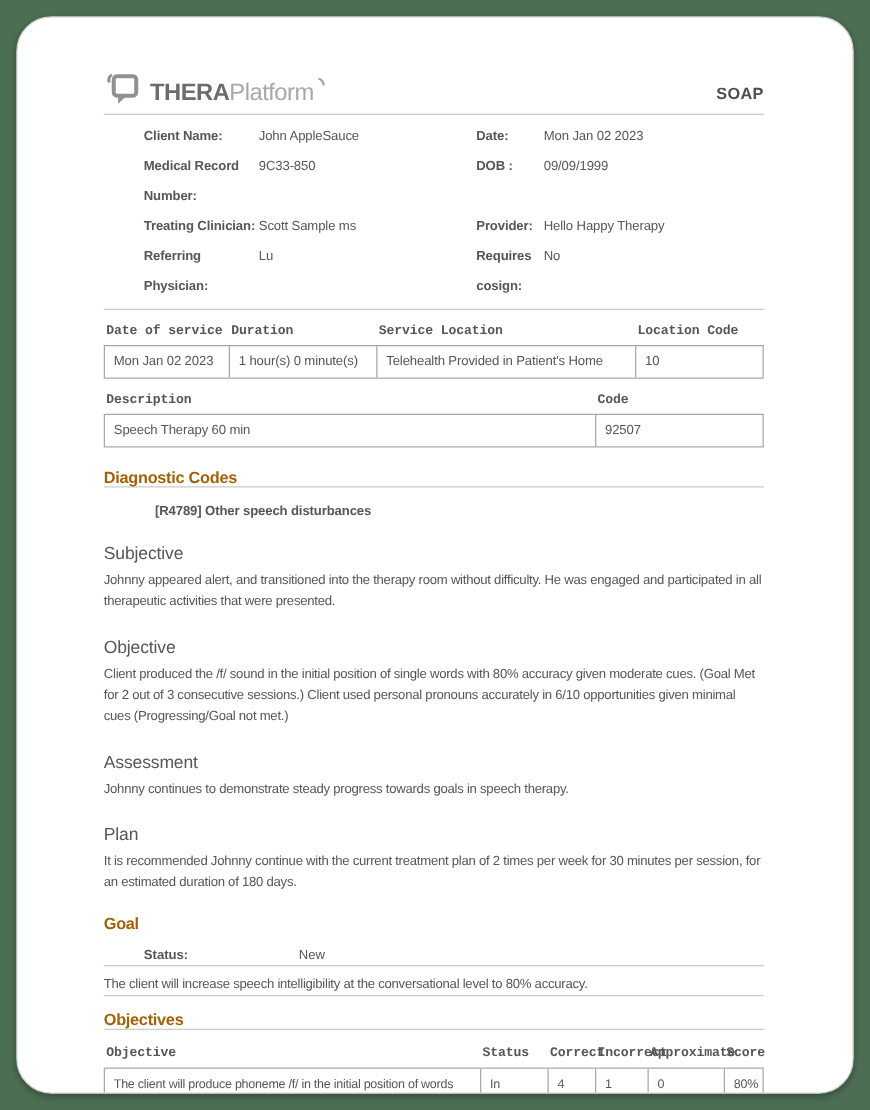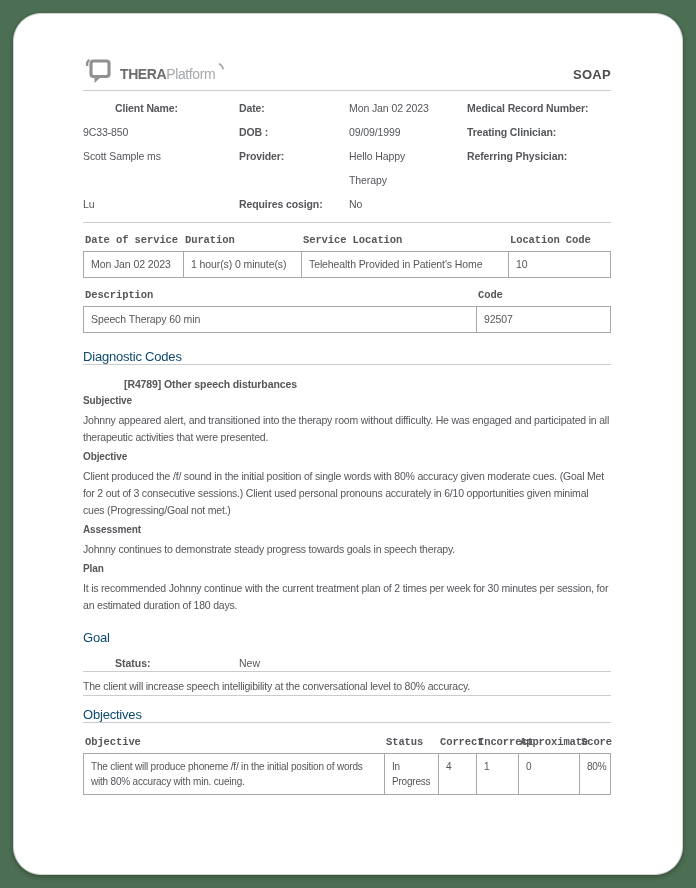--- a/index.html
+++ b/index.html
@@ -25,7 +25,7 @@
   
   .doc-header { display: flex; justify-content: space-between; align-items: center; }
   .logo { display: flex; align-items: center; gap: 3px; }
-  .logo-text { font-size: 14px; letter-spacing: -0.4px; line-height: 26px; }
+  .logo-text { font-size: 19px; letter-spacing: -0.4px; line-height: 26px; }
   .logo-text .thera { font-weight: 700; color: #6a6c6e; }
   .logo-text .platform { font-weight: 400; color: #a6a8ab; }
   .doc-type { font-size: 13px; font-weight: 700; color: #4b4d4f; letter-spacing: 0.3px; }

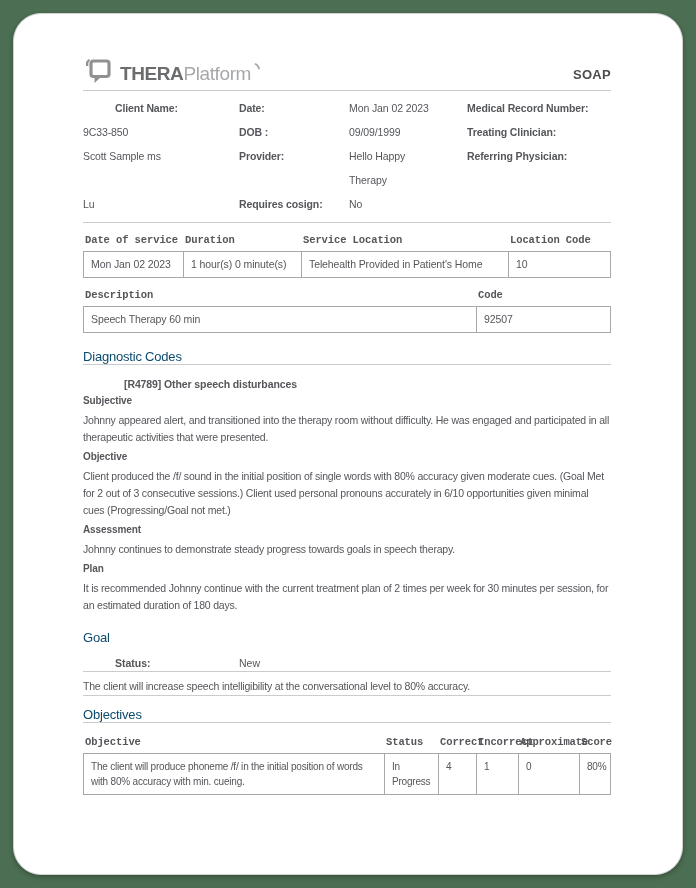--- a/index.html
+++ b/index.html
@@ -109,6 +109,7 @@
 
   <div class="client-grid">
     <div class="ci-label">Client Name:</div>
+    <div class="ci-value">John AppleSauce</div>
     <div class="ci-label">Date:</div>
     <div class="ci-value">Mon Jan 02 2023</div>
 

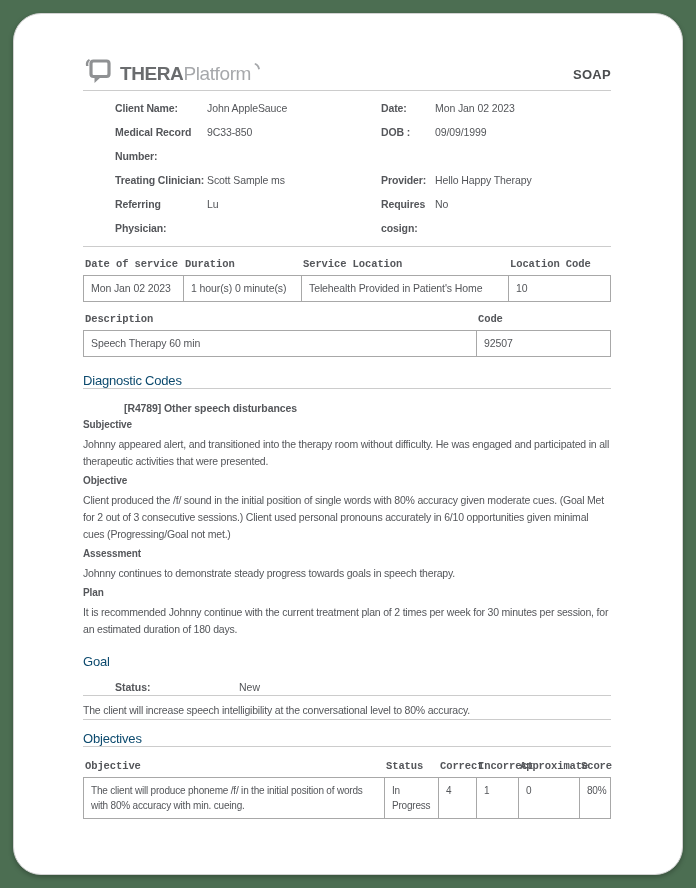--- a/index.html
+++ b/index.html
@@ -55,7 +55,7 @@
   .tbl-row > div:last-child { border-right: none; }
   
   .h2 {
-    font-size: 13px; font-weight: 400; color: #0c4a6e;
+    font-size: 13px; font-weight: 700; color: #a16207;
     letter-spacing: -0.2px; margin: 16px 0 0 0;
   }
   .rule-h2 { margin-top: 8px; }

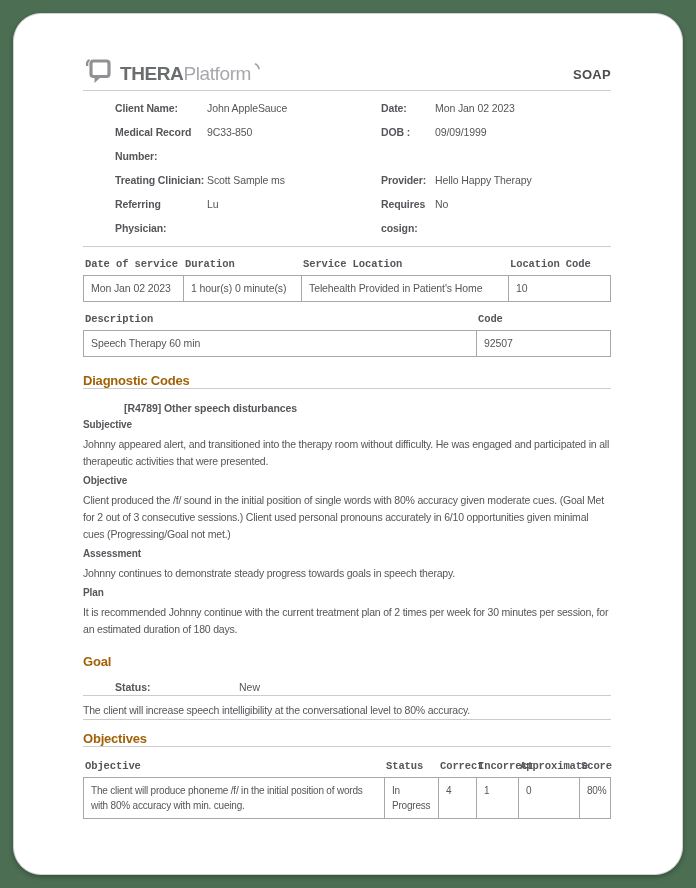--- a/index.html
+++ b/index.html
@@ -60,7 +60,7 @@
   }
   .rule-h2 { margin-top: 8px; }
   .bold-line { font-size: 10.5px; font-weight: 700; margin-top: 13px; letter-spacing: -0.1px; padding-left: 41px; }
-  .sec-label { font-size: 10px; font-weight: 700; margin-top: 5px; letter-spacing: -0.1px; }
+  .sec-label { font-size: 14px; font-weight: 400; margin-top: 19px; letter-spacing: -0.1px; }
   p.body-text {
     font-size: 10.5px; line-height: 17px; letter-spacing: -0.2px;
     margin: 6px 0 0 0;

